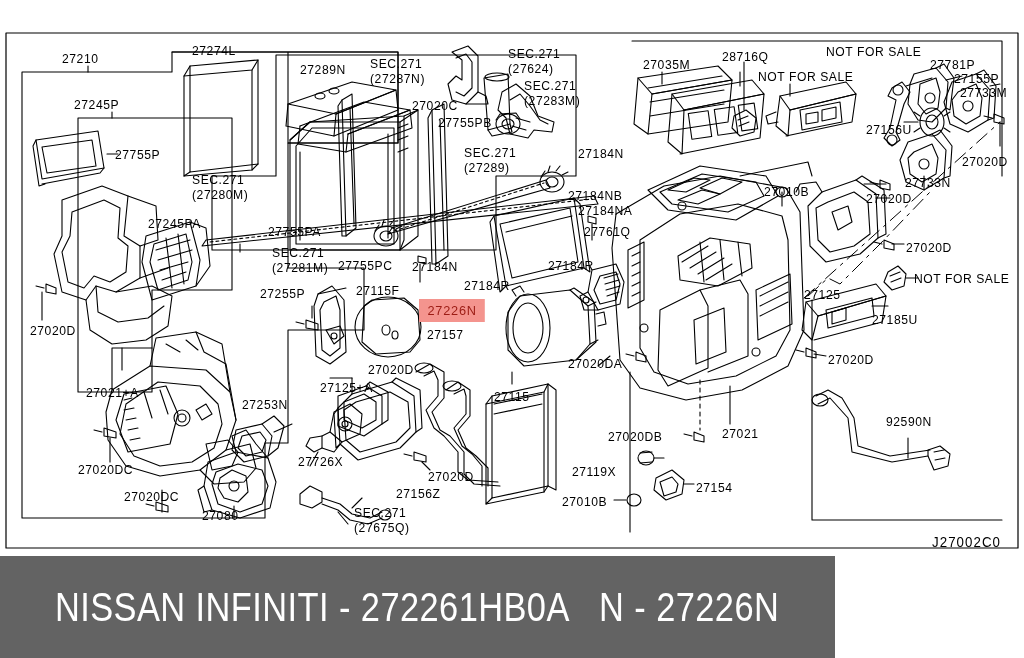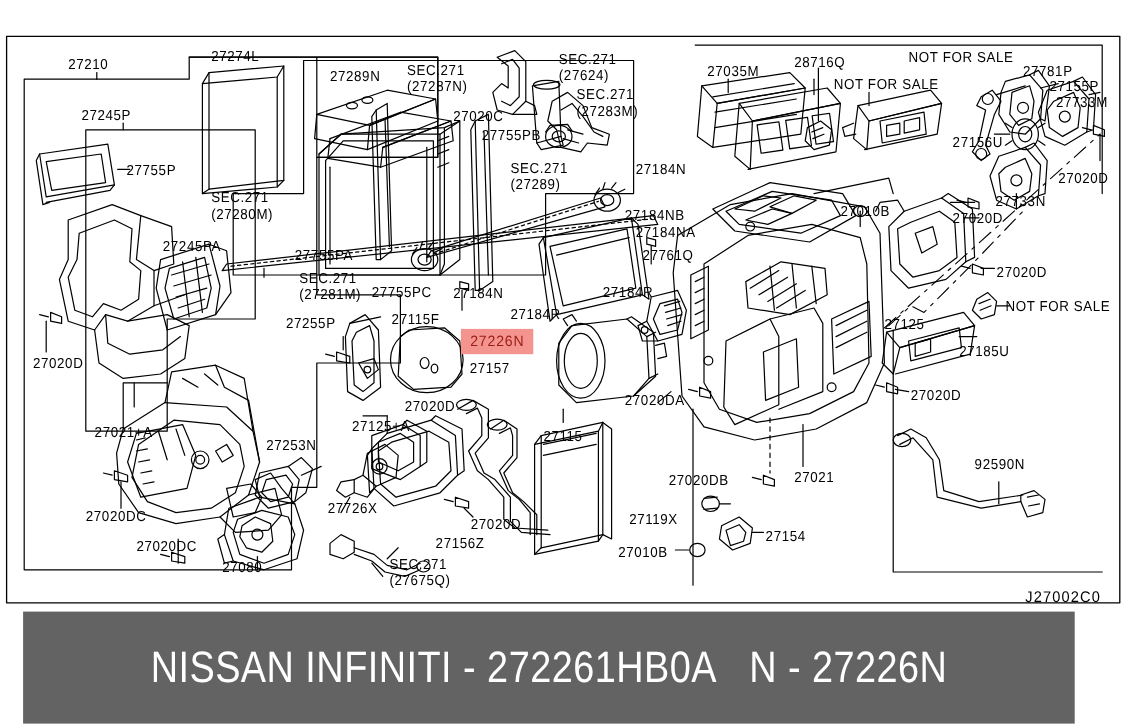--- a/index.html
+++ b/index.html
@@ -58,9 +58,9 @@
   
   #footer {
     position: absolute; left: 0; top: 556px;
-    width: 956px; height: 102px;
+    width: 835px; height: 102px;
     background: #636363;
-    display: flex; align-items: center; justify-content: center; margin-left: 21px;
+    display: flex; align-items: center; justify-content: center;
   }
   #footer-text {
     color: #ffffff;

